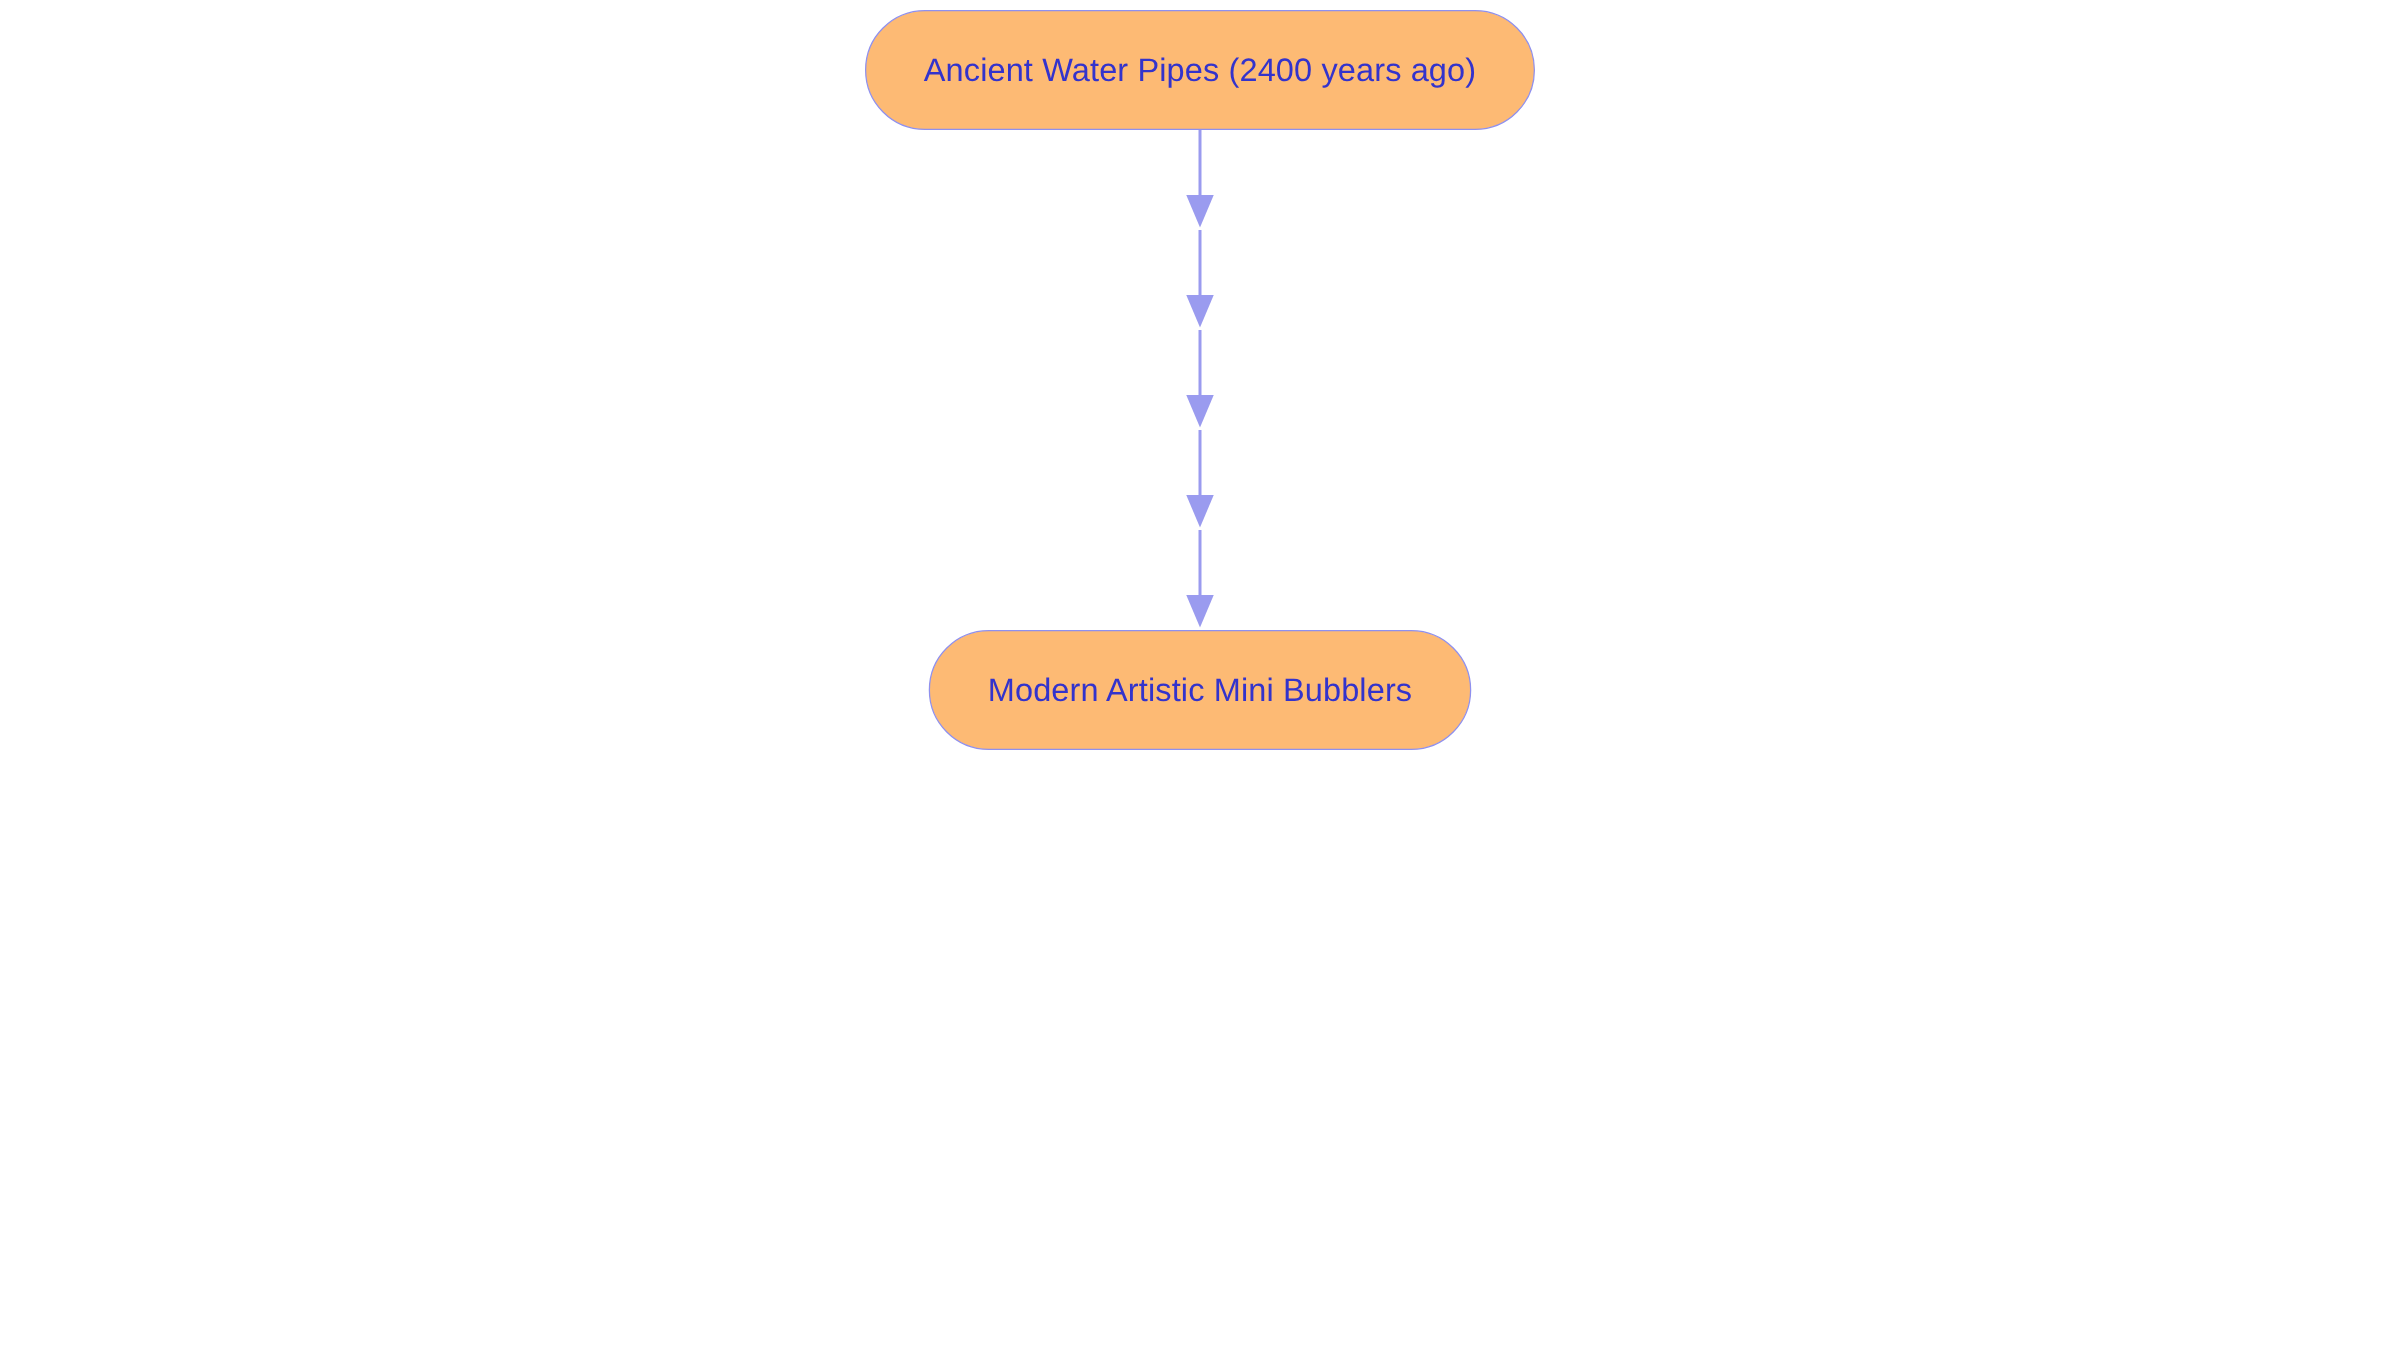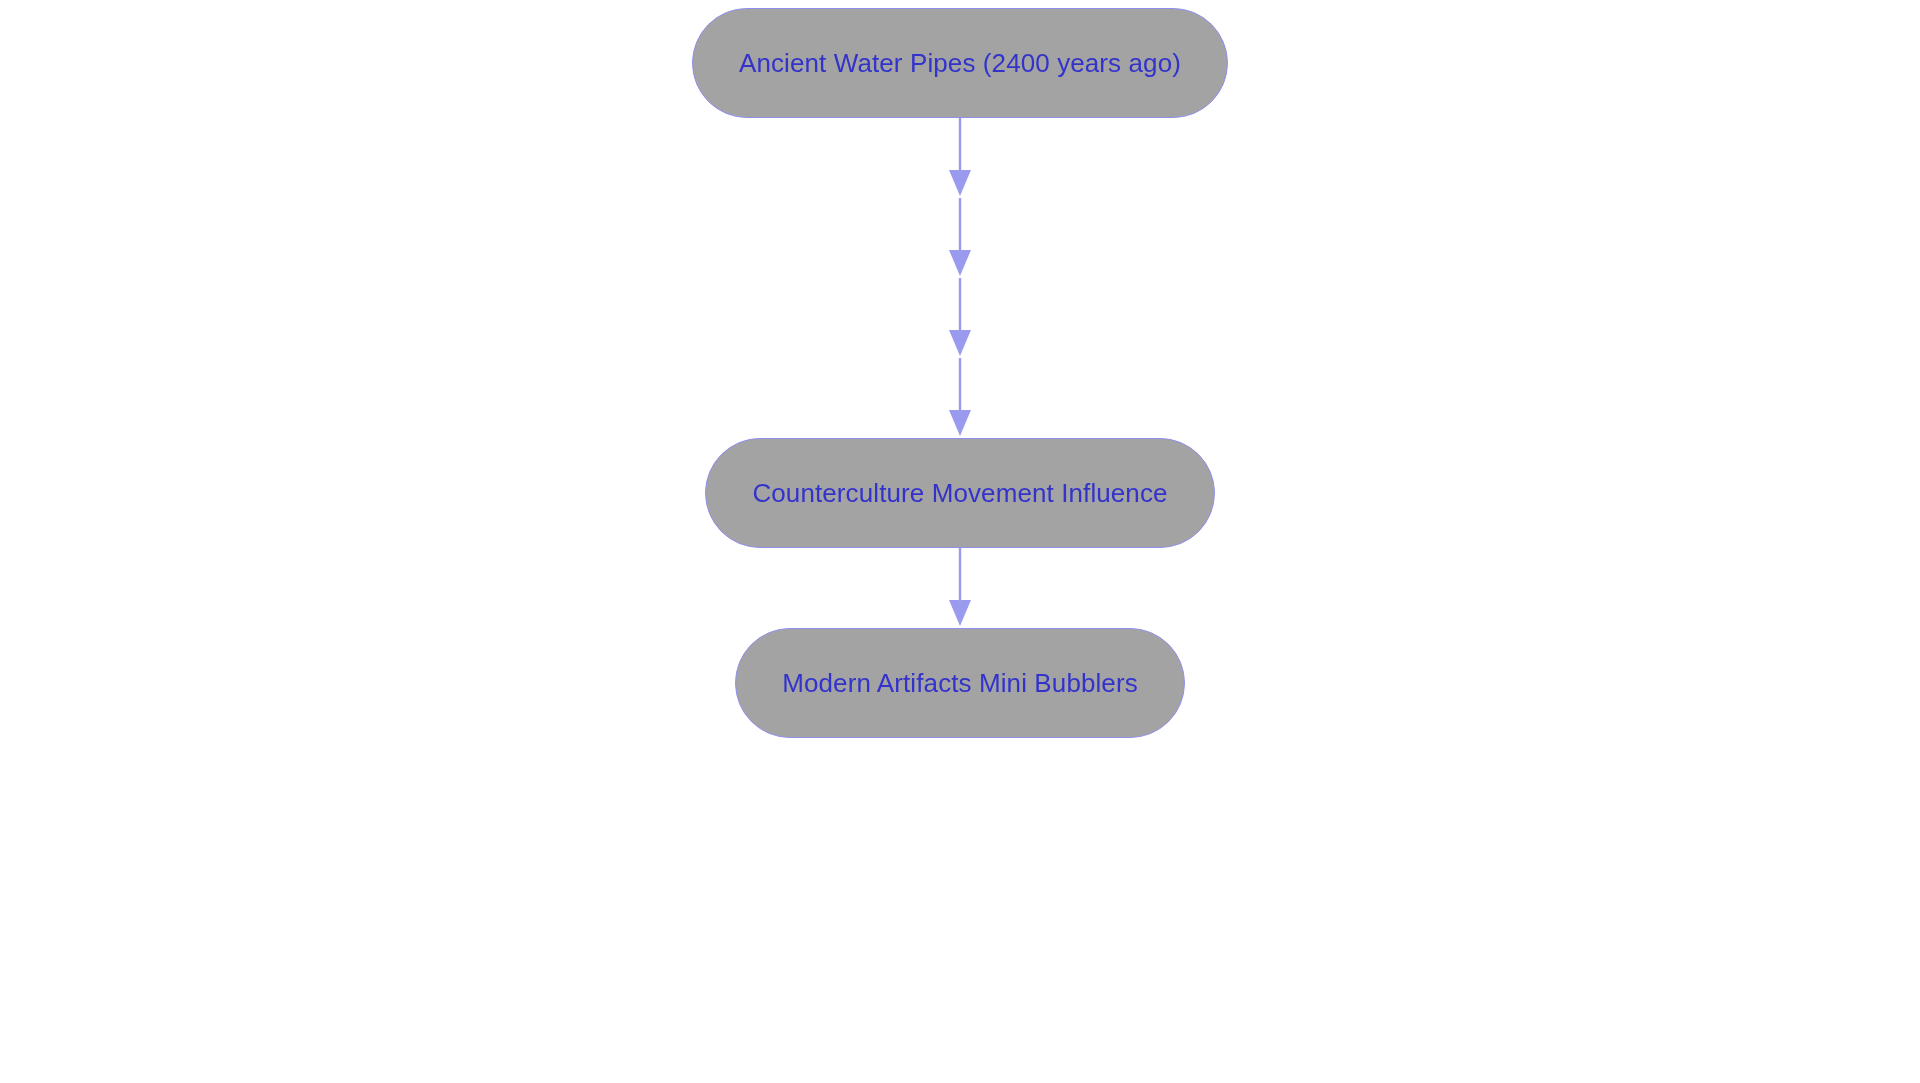--- a/index.html
+++ b/index.html
@@ -38,8 +38,8 @@
 
   .flow-node {
     box-sizing: border-box;
-    height: 110px;
-    background: #a3a3a3;
+    height: 96px;
+    background: #fdba74;
     border: 1.6px solid #8f90ee;
     border-radius: 55px;
     display: flex;

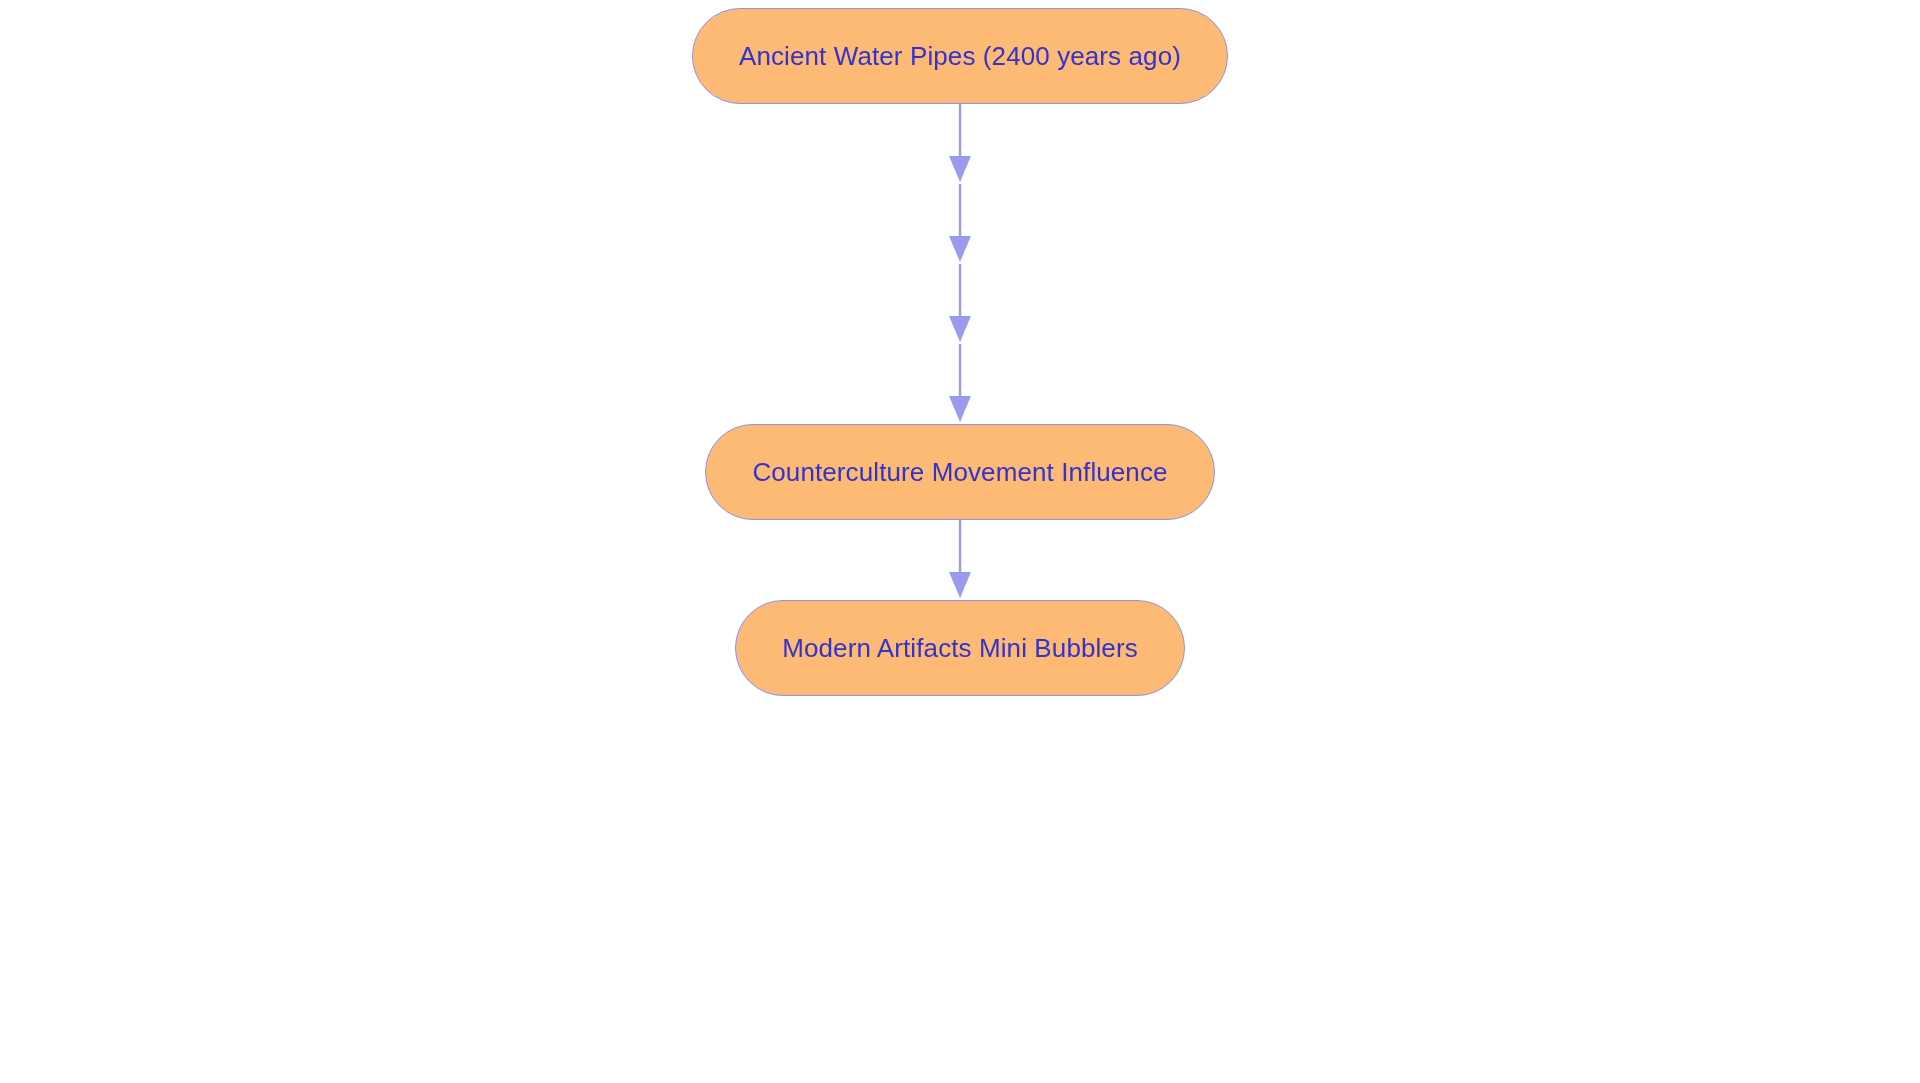--- a/index.html
+++ b/index.html
@@ -112,9 +112,6 @@
       </svg>
     </div>
 
-    <div class="flow-node">
-      <span class="flow-node-label">Counterculture Movement Influence</span>
-    </div>
 
     <div class="flow-connector">
       <svg viewBox="0 0 40 80" xmlns="http://www.w3.org/2000/svg" aria-hidden="true">

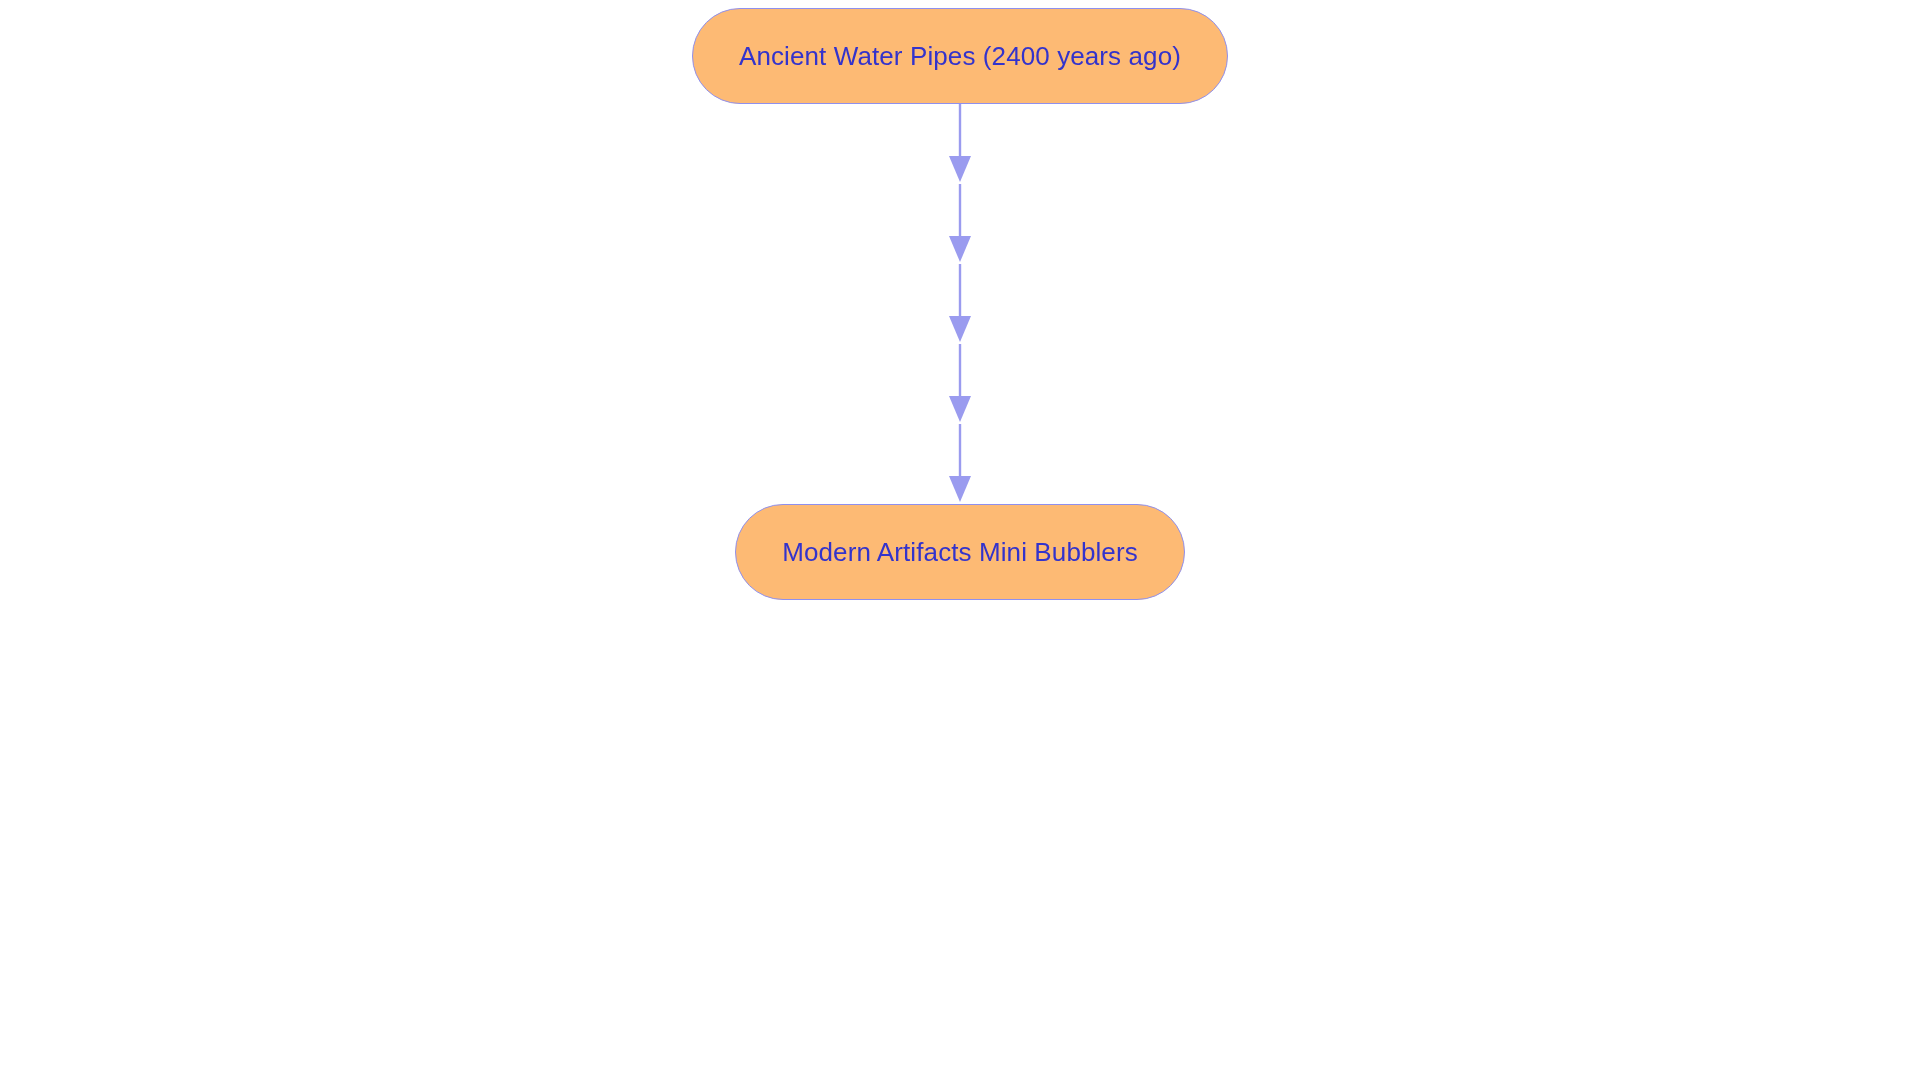--- a/index.html
+++ b/index.html
@@ -121,7 +121,7 @@
     </div>
 
     <div class="flow-node">
-      <span class="flow-node-label">Modern Artifacts Mini Bubblers</span>
+      <span class="flow-node-label">Modern Artistic Mini Bubblers</span>
     </div>
 
   </div>

